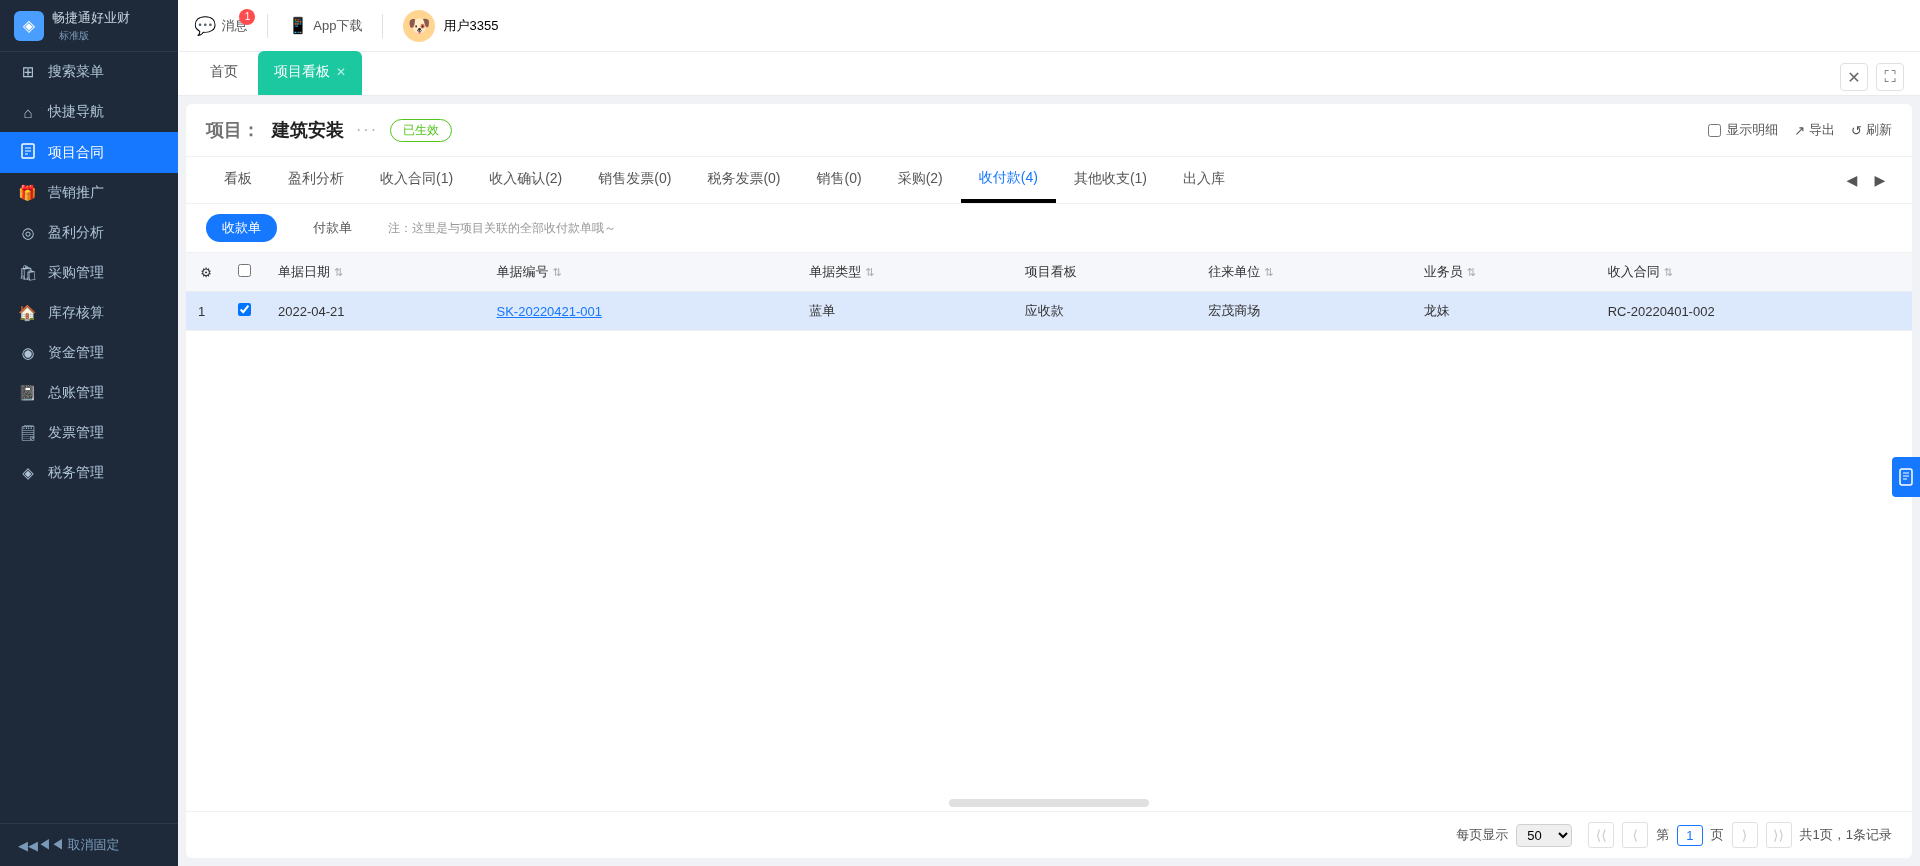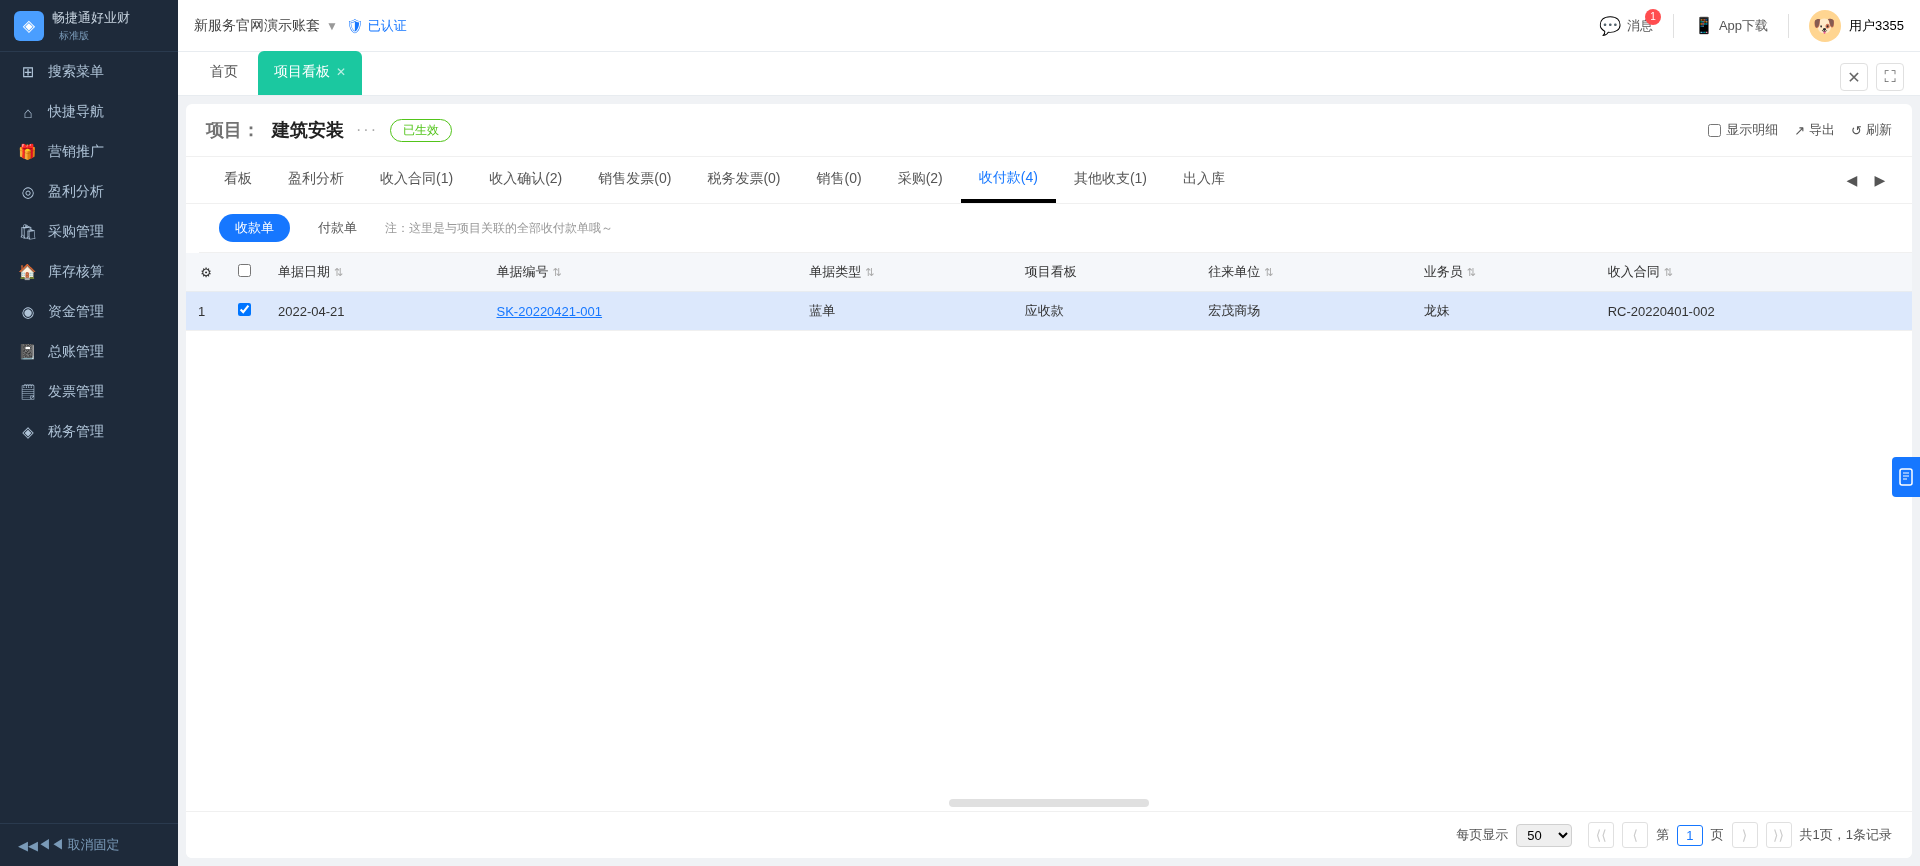--- a/index.html
+++ b/index.html
@@ -494,16 +494,6 @@
 <div class="main">
 
   <div class="topbar">
-    <div class="topbar-left">
-      <div class="topbar-account">
-        <span>新服务官网演示账套</span>
-        <span class="topbar-chevron">▼</span>
-      </div>
-      <div class="topbar-certified">
-        <span class="topbar-certified-icon">🛡</span>
-        <span>已认证</span>
-      </div>
-    </div>
     <div class="topbar-right">
       <div class="topbar-action">
         <span style="font-size:18px;">💬</span>

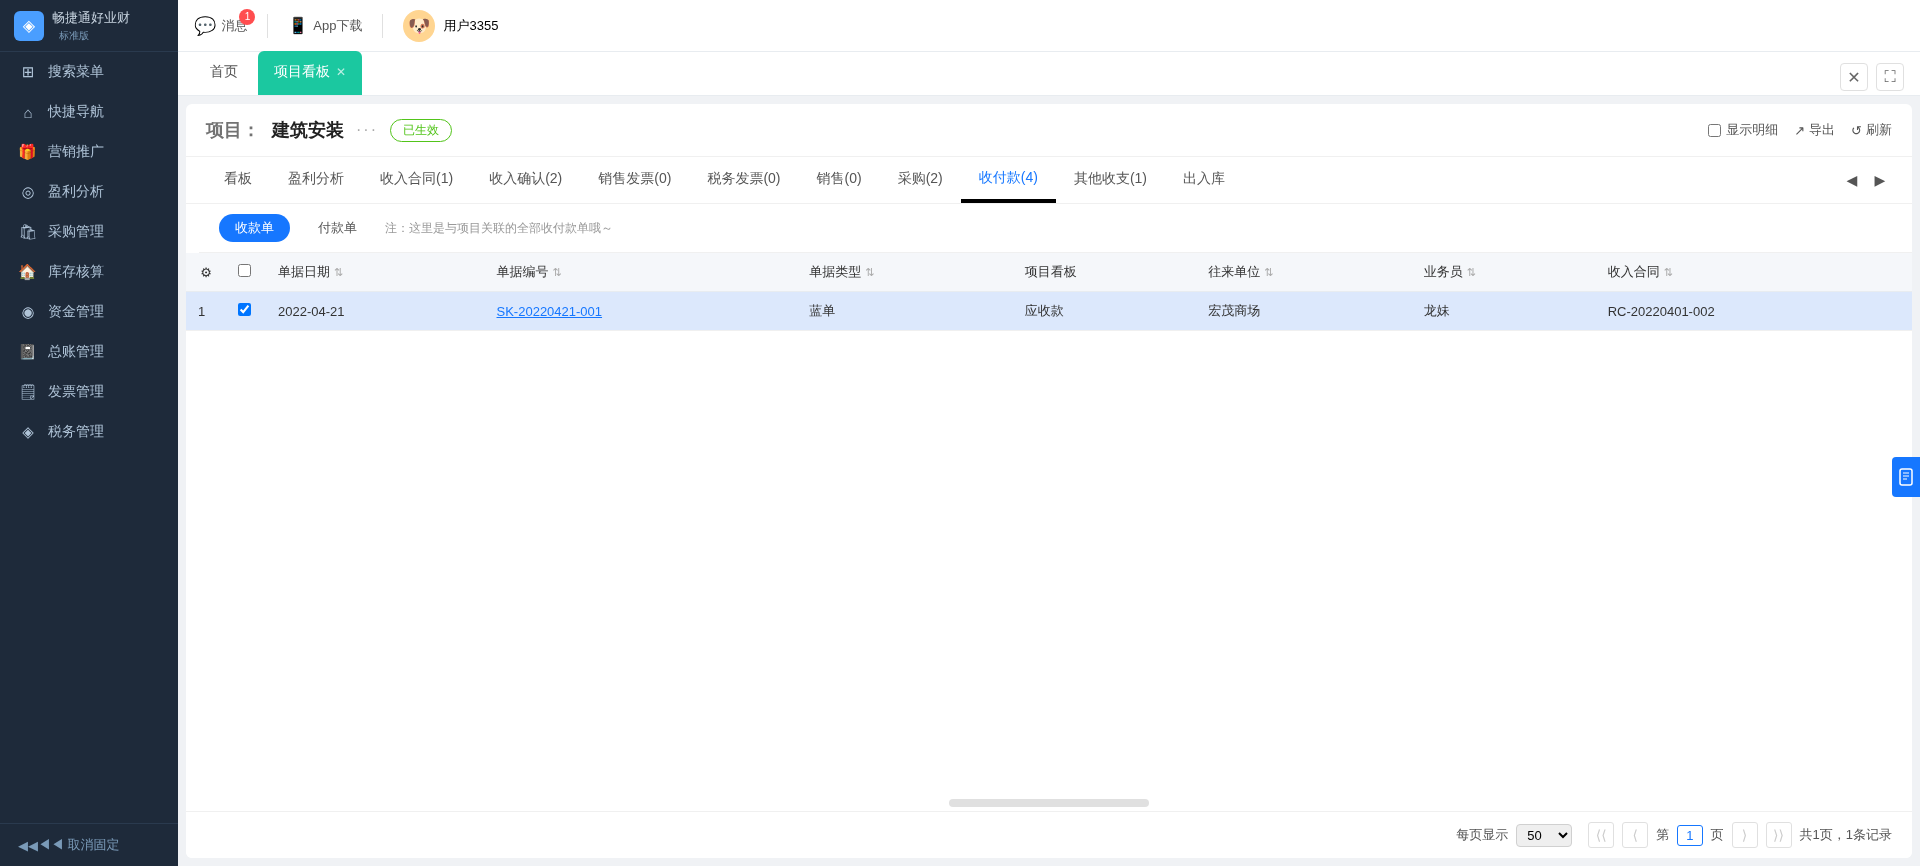--- a/index.html
+++ b/index.html
@@ -451,6 +451,17 @@
     <div class="sidebar-item">
       <span class="sidebar-item-icon">⌂</span>
       <span class="sidebar-item-label">快捷导航</span>
+    </div>
+    <div class="sidebar-item active">
+      <span class="sidebar-item-icon">
+        <svg width="16" height="16" viewBox="0 0 16 16" fill="none">
+            <rect x="2" y="1" width="12" height="14" rx="1" stroke="white" stroke-width="1.5"></rect>
+            <line x1="5" y1="5" x2="11" y2="5" stroke="white" stroke-width="1"></line>
+            <line x1="5" y1="8" x2="11" y2="8" stroke="white" stroke-width="1"></line>
+            <line x1="5" y1="11" x2="8" y2="11" stroke="white" stroke-width="1"></line>
+          </svg>
+      </span>
+      <span class="sidebar-item-label">项目合同</span>
     </div>
     <div class="sidebar-item">
       <span class="sidebar-item-icon">🎁</span>

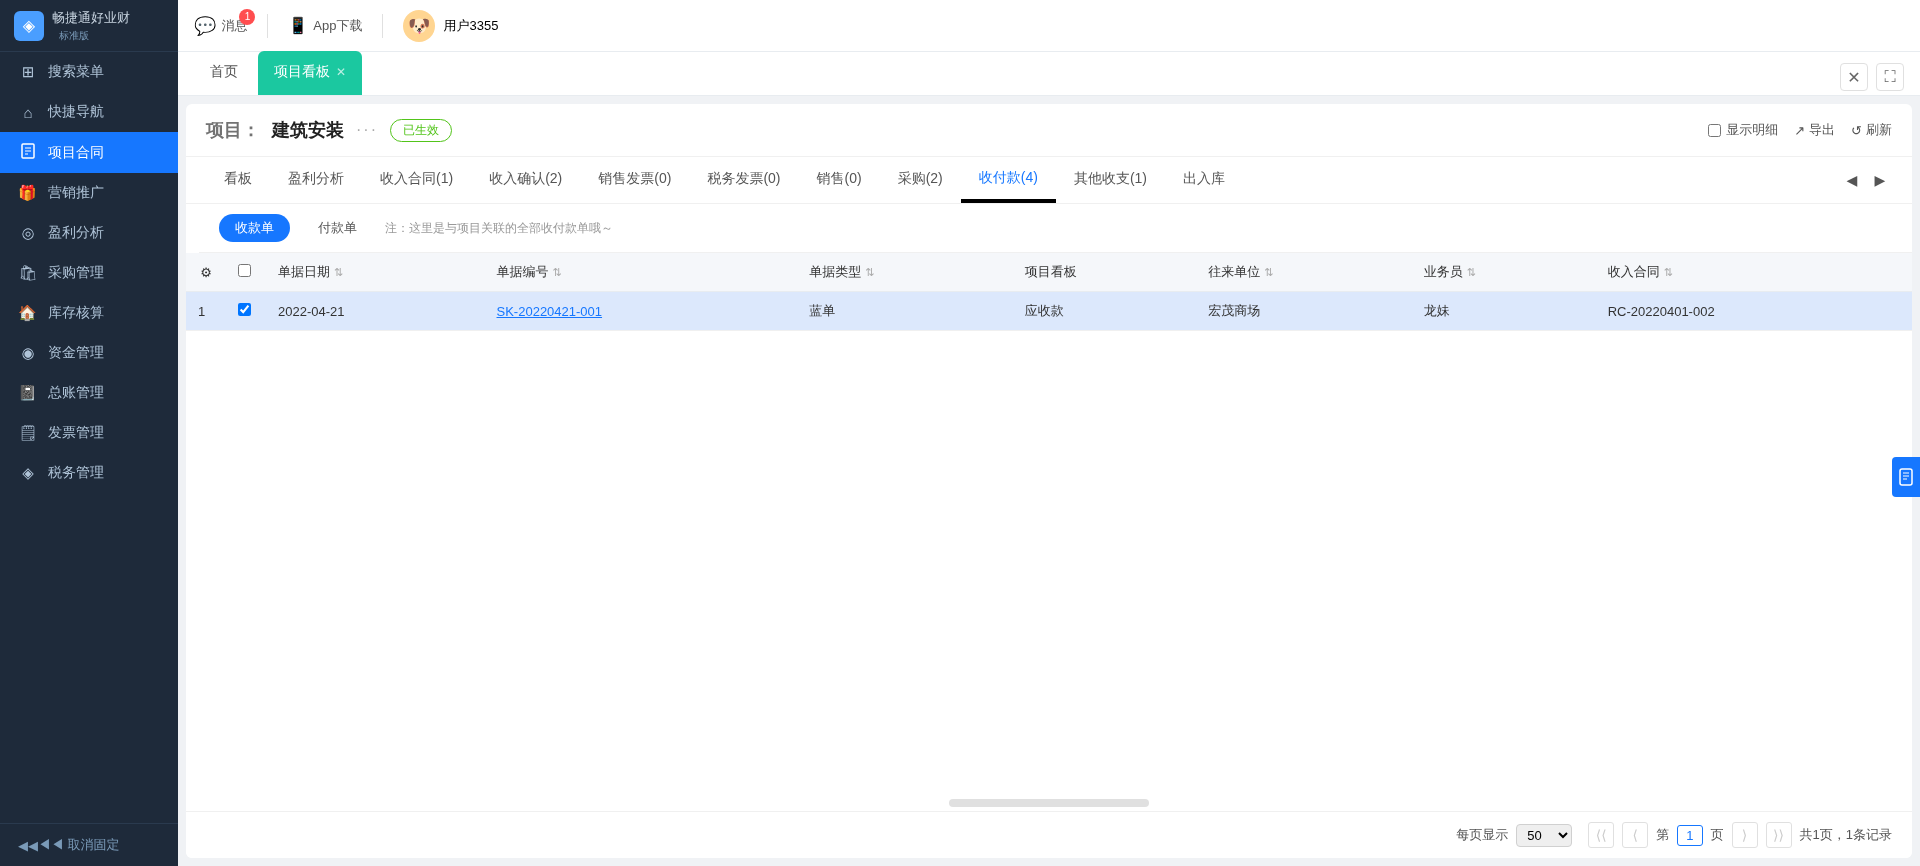--- a/index.html
+++ b/index.html
@@ -297,9 +297,8 @@
       padding: 10px 20px;
       display: flex;
       align-items: center;
-      gap: 12px;
+      gap: 20px;
       border-bottom: 1px solid #f0f0f0;
-      margin-left: 13px;
     }
     .toggle-btn {
       padding: 5px 16px;

